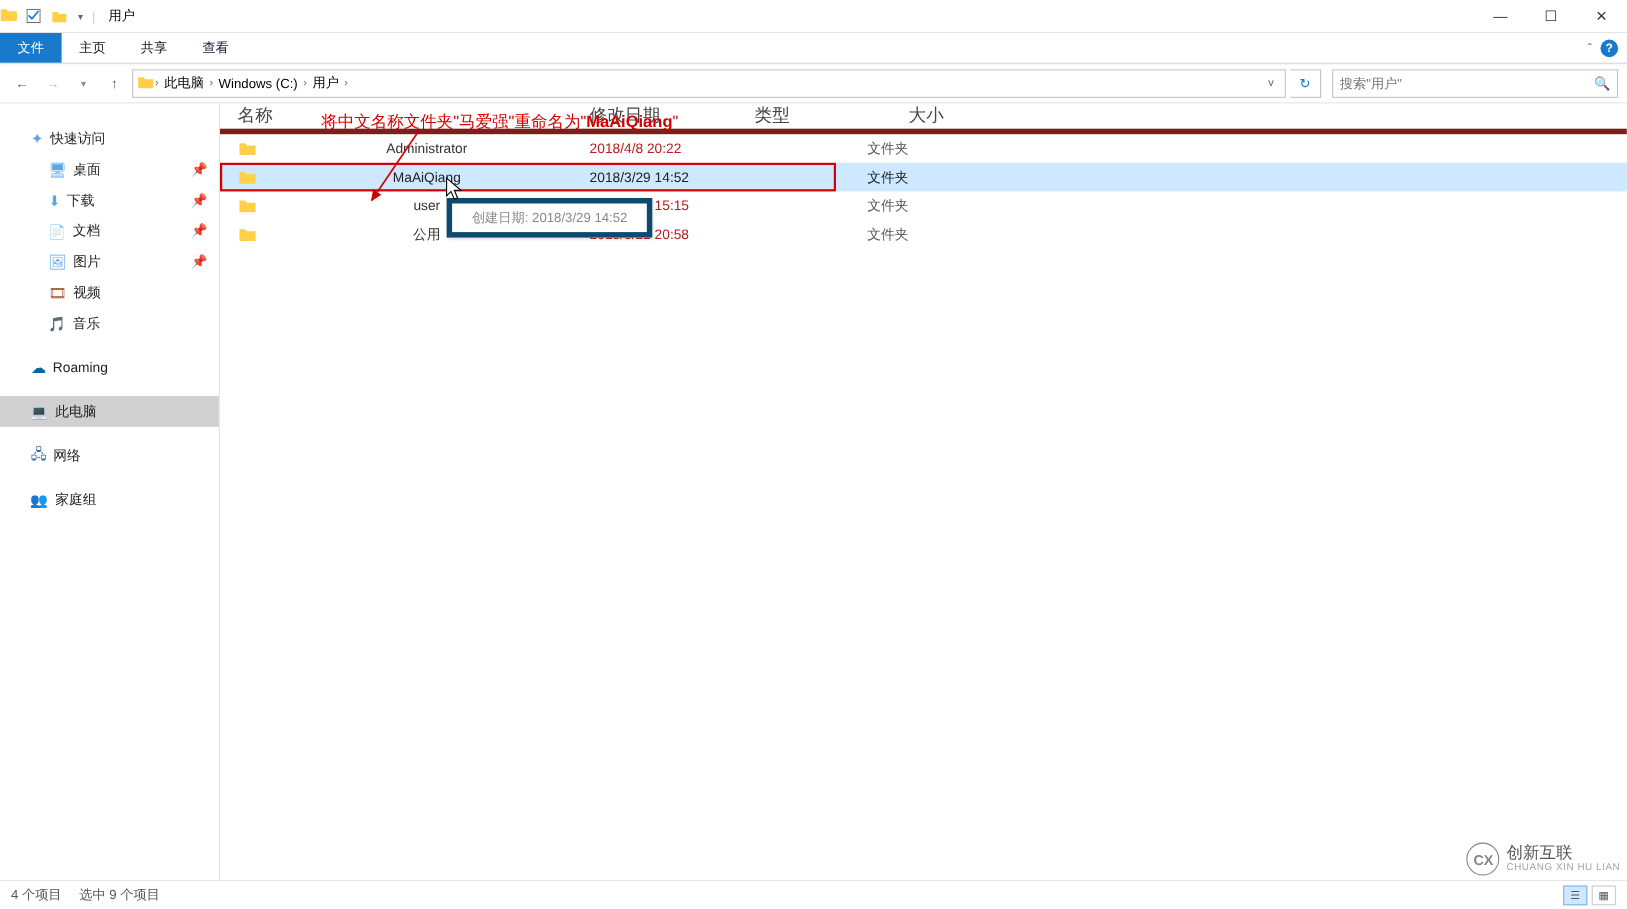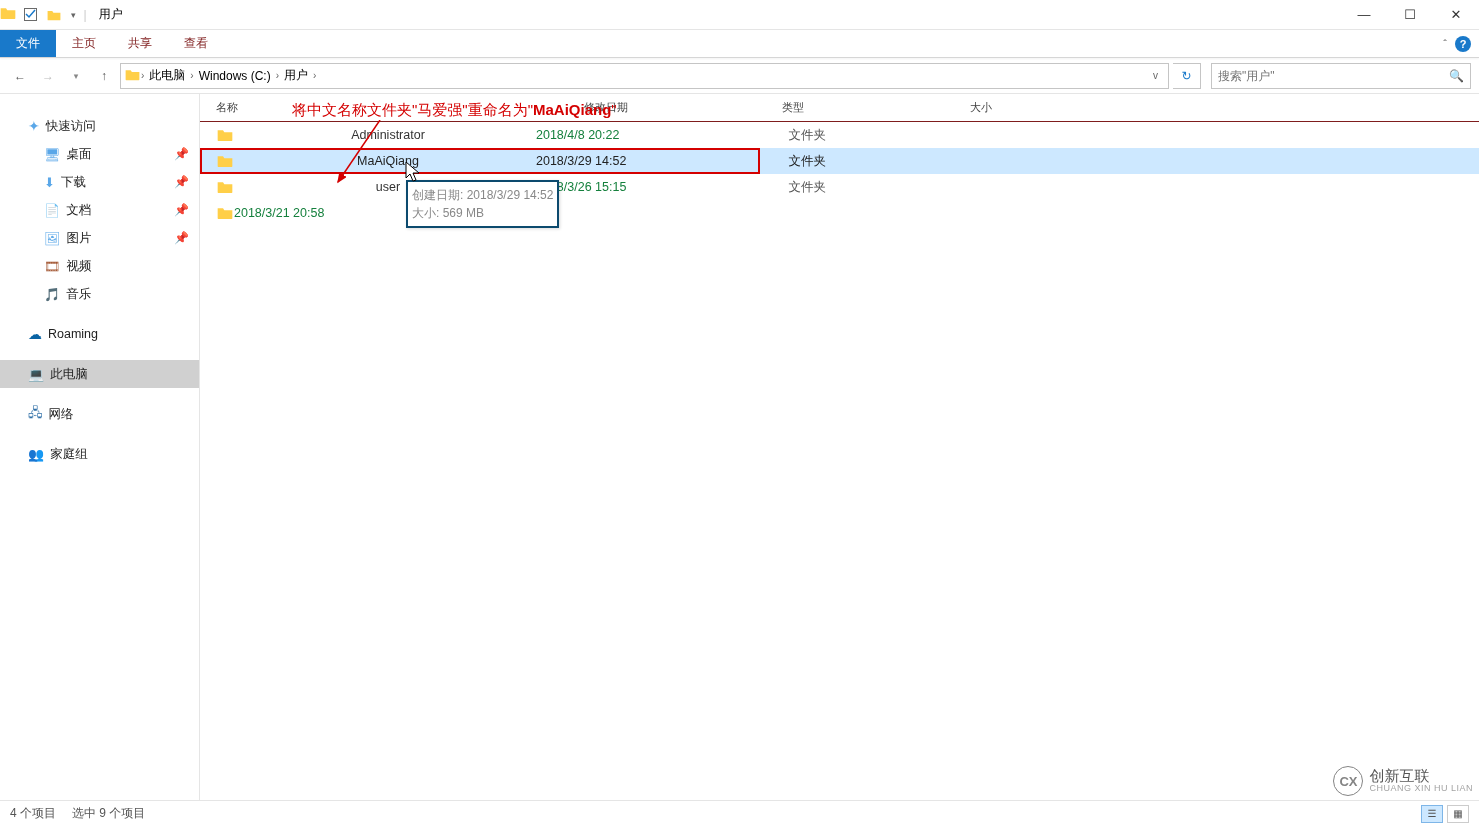--- a/index.html
+++ b/index.html
@@ -40,7 +40,7 @@
     display: flex;
     align-items: center;
     font-size: 12px;
-    color: #7f1d1d;
+    color: #0f172a;
   }
   .ribbon-tab.file {
     background: #1979ca;

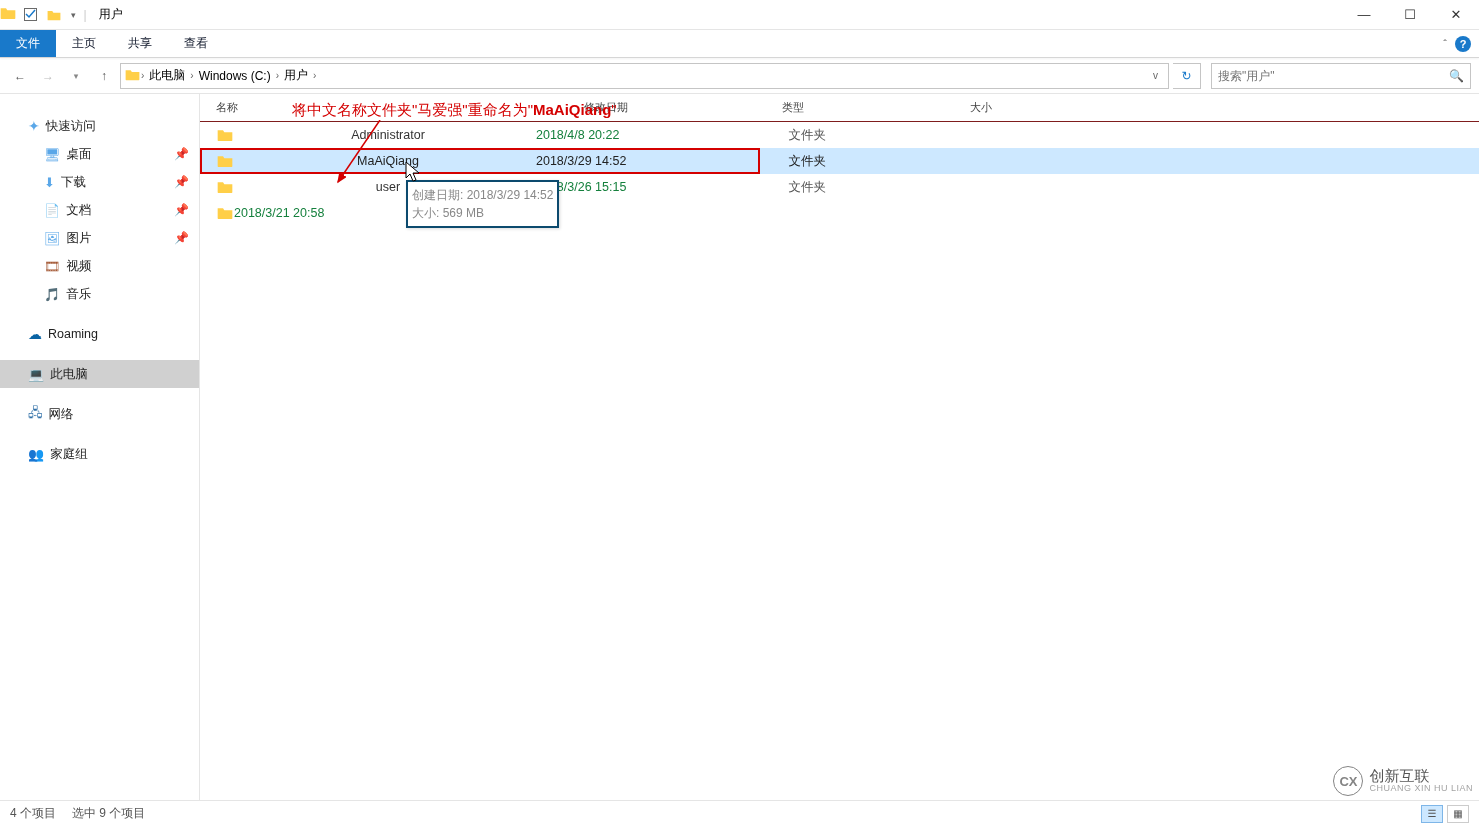--- a/index.html
+++ b/index.html
@@ -117,10 +117,9 @@
   .content { flex:1; position:relative; }
   .columns {
     display:flex; height: 28px; align-items:center;
-    font-size:11px; color:#444;
-    border-bottom: 1px solid #7f1d1d;
+    font-size:16px; color:#444;
+    border-bottom: 5px solid #7f1d1d;
     padding-left: 16px;
-    gap: 48px;
   }
   .col-name { width: 320px; }
   .col-date { width: 150px; }

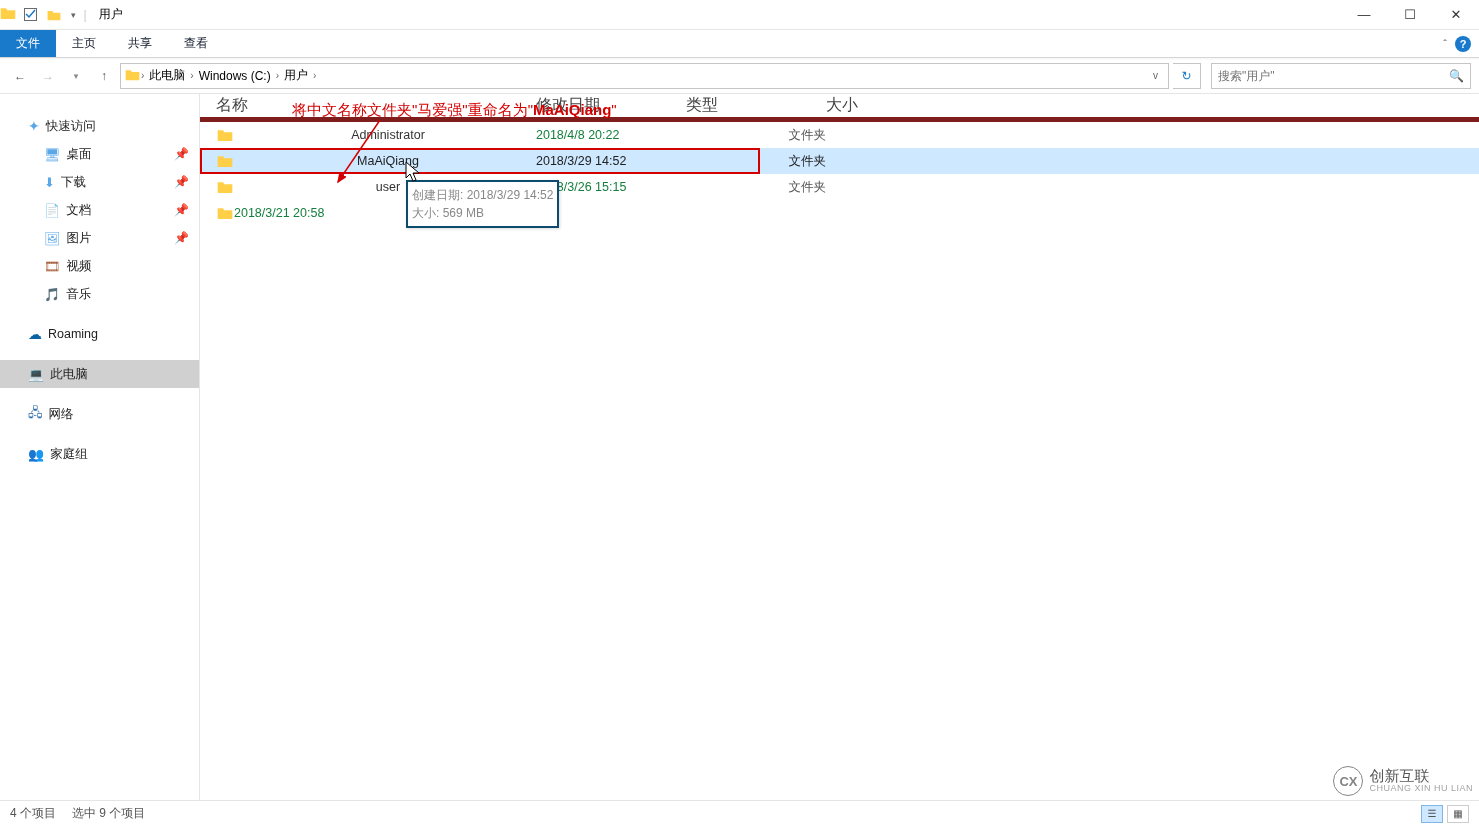--- a/index.html
+++ b/index.html
@@ -133,7 +133,7 @@
   }
   .row .ficon { width:18px; display:flex; justify-content:center; }
   .row .fname { width: 302px; padding-left: 6px; text-align: center; }
-  .row .fdate { width: 150px; color:#15803d; }
+  .row .fdate { width: 150px; color:#b91c1c; }
   .row .ftype { width: 140px; color:#555;text-align:right; }
   .row.sel { background: #cde8ff; }
   .row.sel .fname, .row.sel .fdate, .row.sel .ftype { color:#222; }

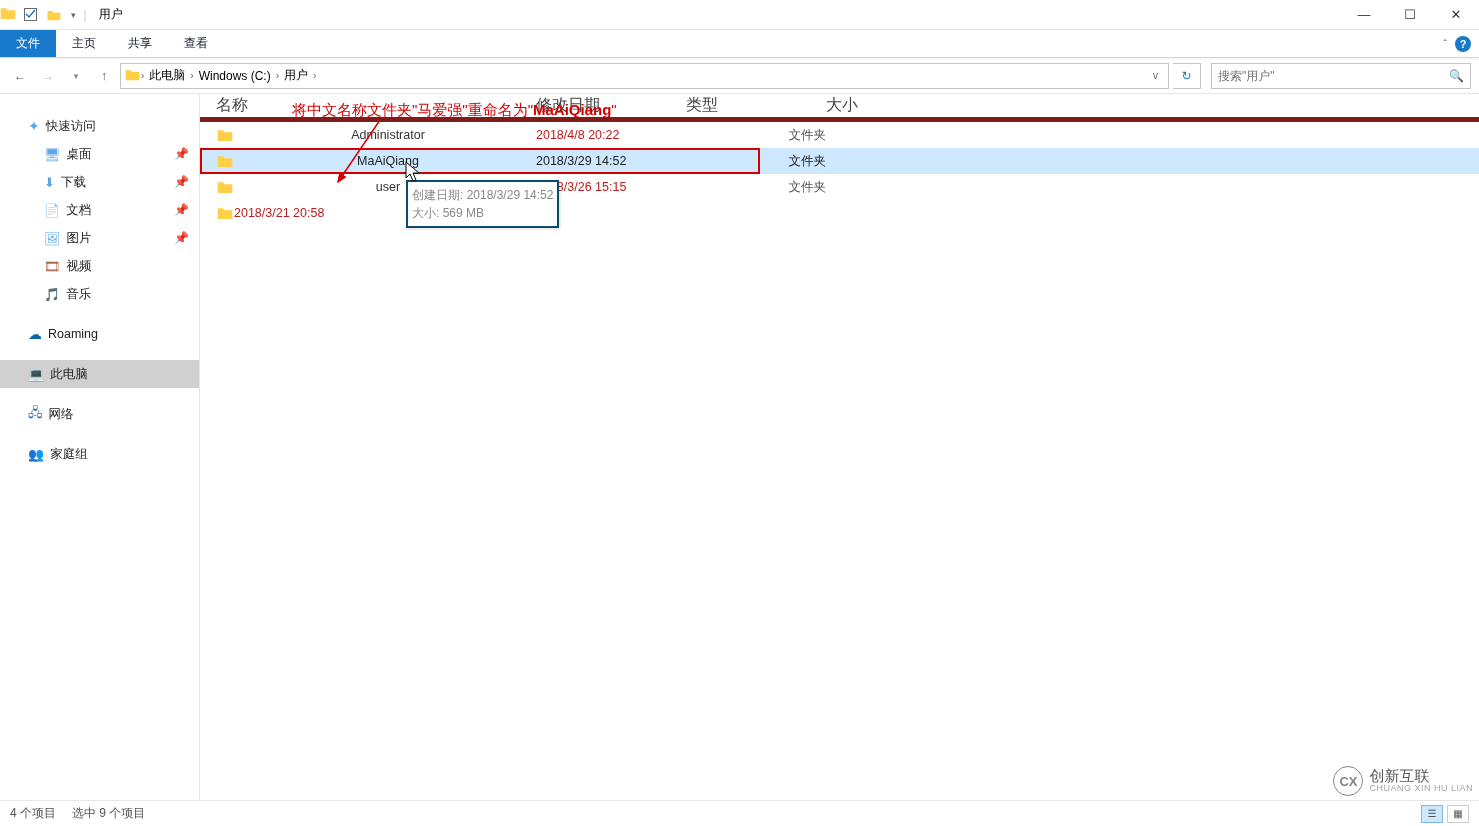--- a/index.html
+++ b/index.html
@@ -153,8 +153,8 @@
   
   .tooltip {
     position:absolute;
-    background:#fff; border:2px solid #0c4a6e;
-    padding:4px 4px; font-size:12px; color:#888;
+    background:#fff; border:5px solid #0c4a6e;
+    padding:4px 18px; font-size:12px; color:#888;
     box-shadow: 1px 1px 3px rgba(0,0,0,0.15);
     max-width: 500px; line-height:1.5;
   }

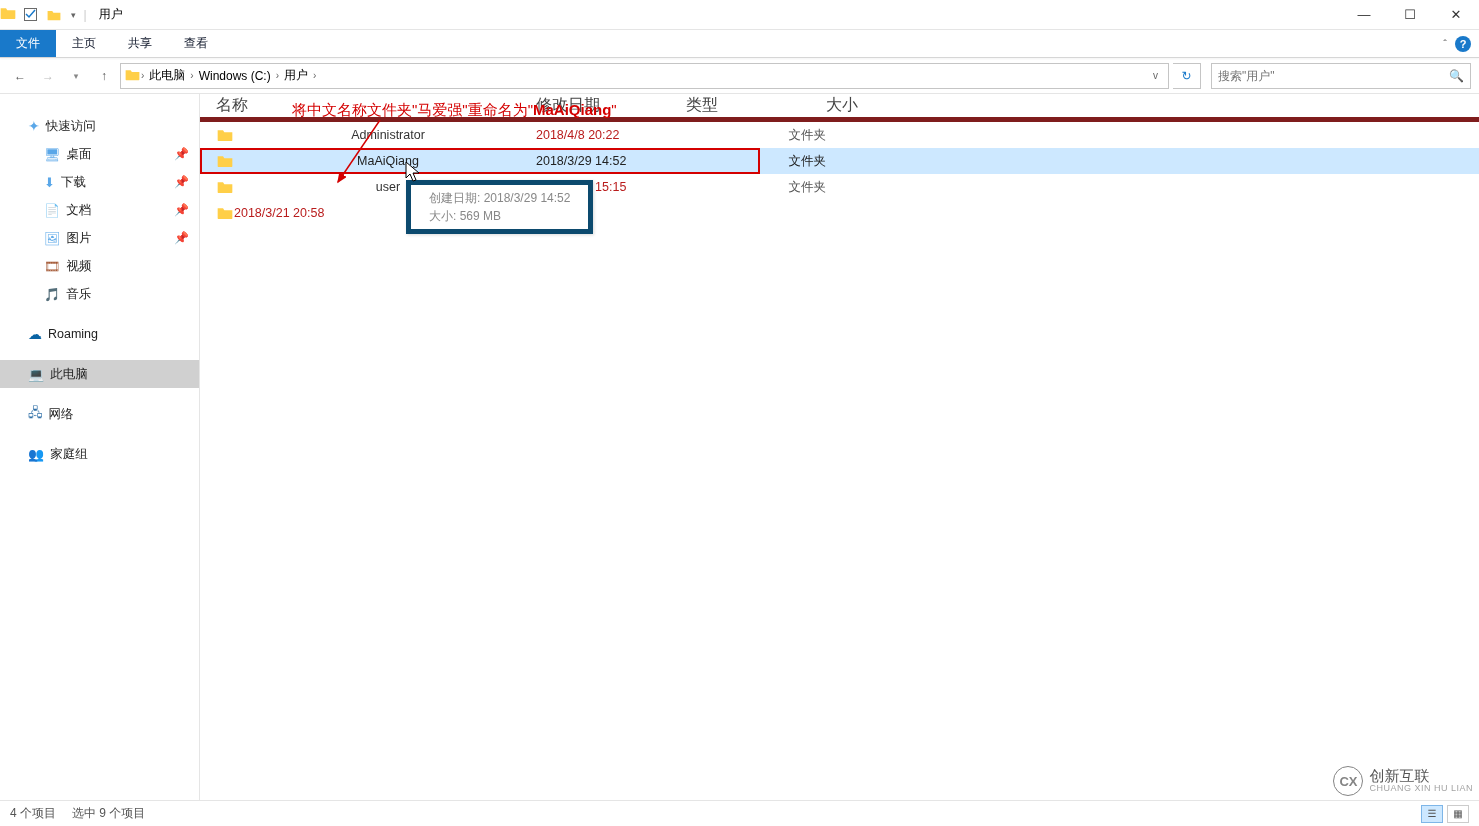--- a/index.html
+++ b/index.html
@@ -392,6 +392,7 @@
               <path d="M1 3h8l2 3h12v12a1 1 0 0 1-1 1H2a1 1 0 0 1-1-1z"></path>
             </svg>
           </span>
+        <span class="fname">公用</span>
         <span class="fdate">2018/3/21 20:58</span>
         <span class="ftype">文件夹</span>
       </div>

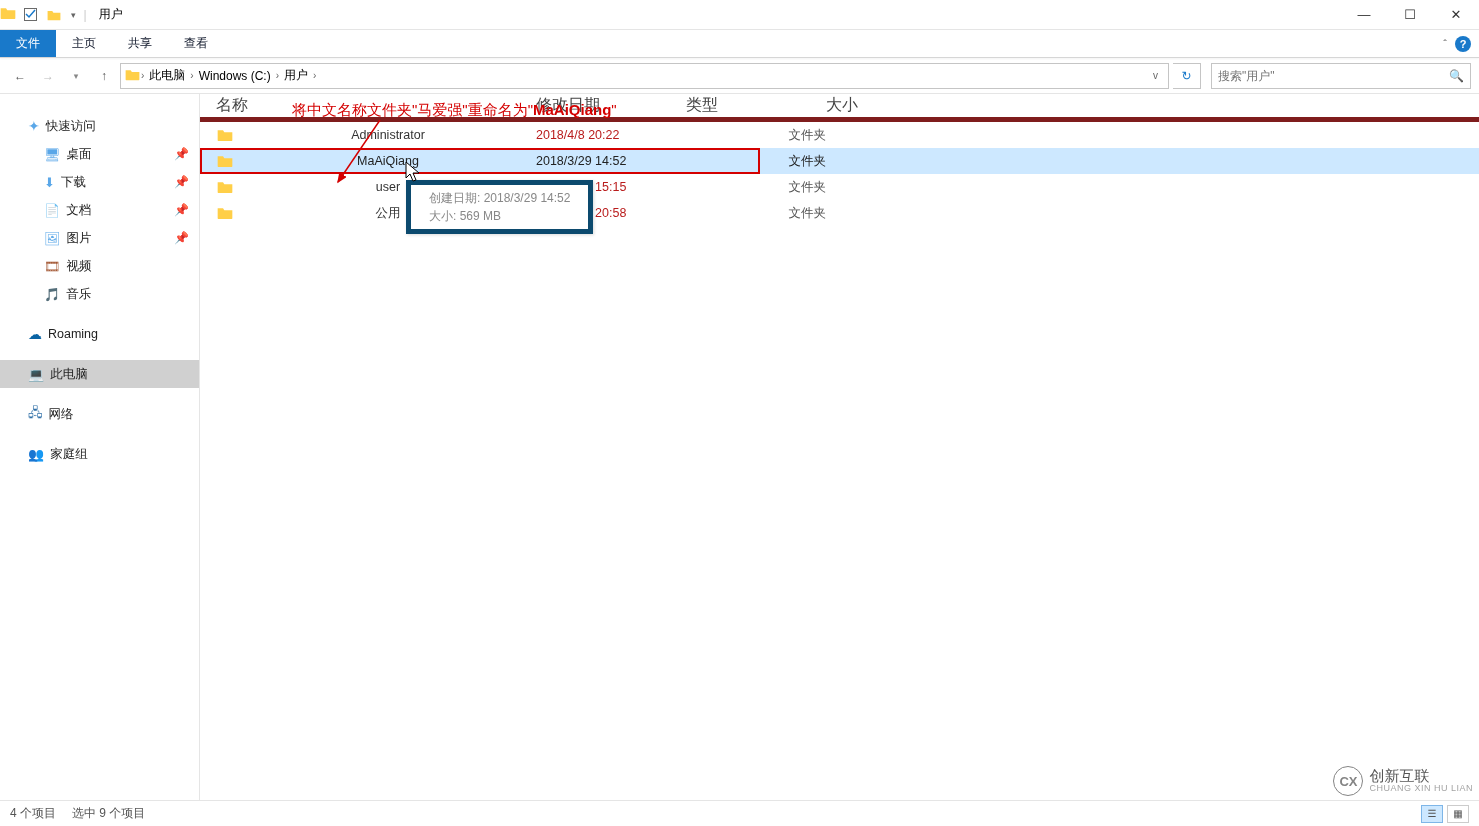--- a/index.html
+++ b/index.html
@@ -401,7 +401,6 @@
 
       <div class="tooltip" style="left:206px; top:58px;">
         <div>创建日期: 2018/3/29 14:52</div>
-        <div>大小: 569 MB</div>
       </div>
 
       <svg class="cursor" width="18" height="22" style="left:205px; top:39px;">

